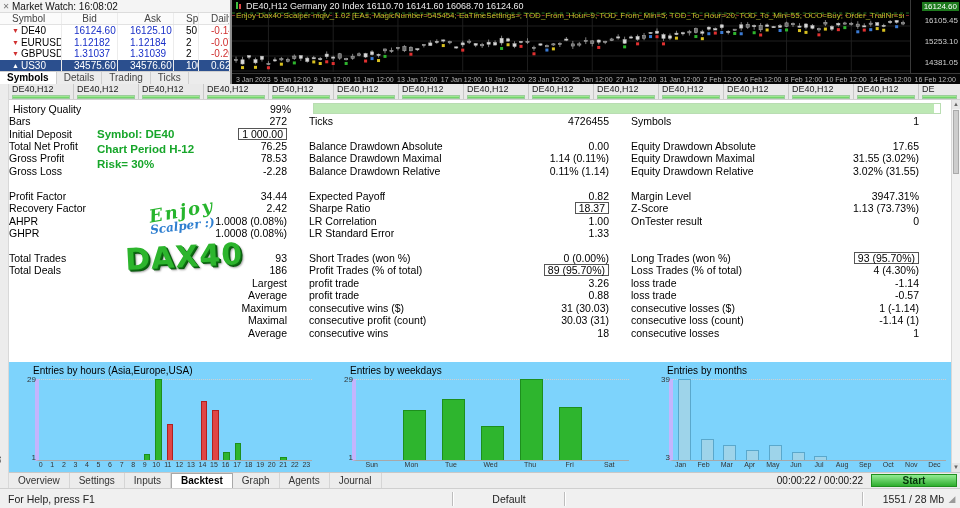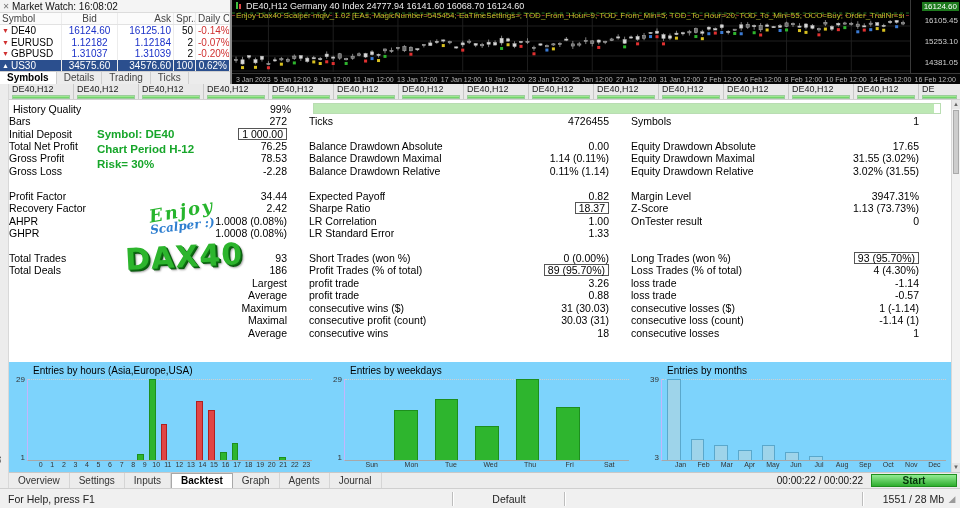--- a/index.html
+++ b/index.html
@@ -447,7 +447,7 @@
       <div class="chart-titles">
         <div class="ct1">
           <span class="ct-icon"><i class="cg"></i><i class="cr"></i></span>
-          <span>DE40,H12   Germany 40 Index   24777.94 16141.60 16068.70 16124.60</span>
+          <span>DE40,H12   Germany 20 Index   16110.70 16141.60 16068.70 16124.60</span>
         </div>
         <div class="ct2">Enjoy Dax40 Scalper mqlv_1.02 [EAs; MagicNumber=545454; EaTimeSettings=; TOD_From_Hour=9; TOD_From_Min=5; TOD_To_Hour=20; TOD_To_Min=55; OCO=Buy; Order_TrailNr=small; Hedging=Fal</div>
       </div>

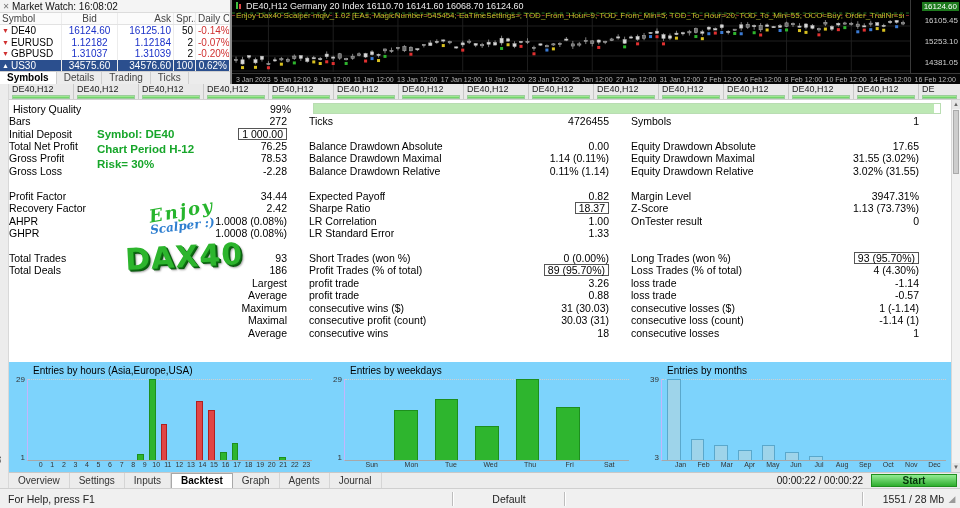--- a/index.html
+++ b/index.html
@@ -13,7 +13,7 @@
   .mw-title{height:13px;line-height:13px;background:#f4f4f4;border-bottom:1px solid #dcdcdc;display:flex;align-items:center;color:#111;}
   .mw-close{width:12px;text-align:center;color:#777;font-size:8px;}
   .mw-head{height:12px;display:flex;background:#fbfbfb;border-bottom:1px solid #e2e2e2;color:#444;}
-  .mw-col{padding:0 2px;border-right:1px solid #ececec;overflow:hidden;white-space:nowrap;}
+  .mw-col{padding:0 12px;border-right:1px solid #ececec;overflow:hidden;white-space:nowrap;}
   .mw-c0{width:62px;flex:none;}
   .mw-c1{width:56px;flex:none;text-align:center;}
   .mw-c2{width:56px;flex:none;text-align:right;}

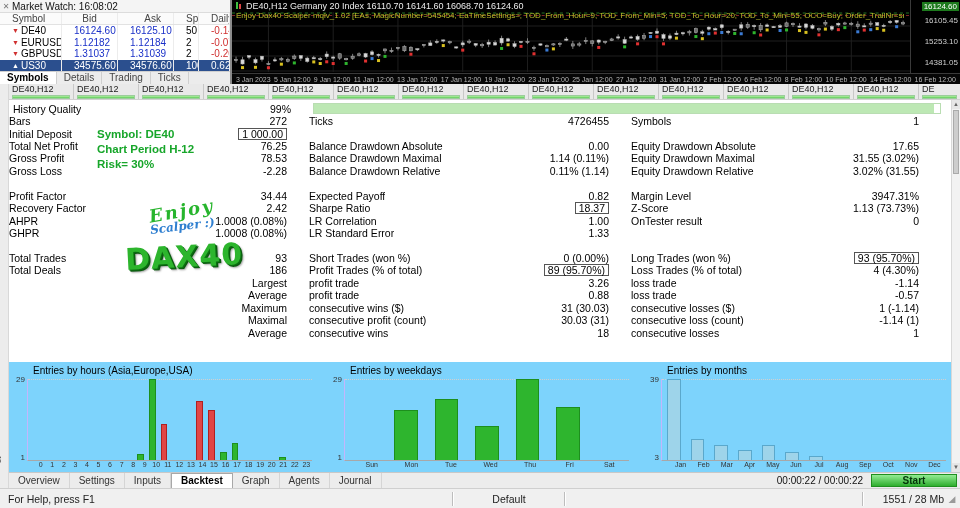--- a/index.html
+++ b/index.html
@@ -78,7 +78,7 @@
   .dist{height:110px;flex:none;display:flex;padding:3px 14px 0 6px;gap:20px;background:#7dd3fc;}
   .dchart{flex:1;display:flex;flex-direction:column;min-width:0;}
   .dtitle{font-size:10px;color:#000;padding-left:18px;height:14px;white-space:nowrap;overflow:hidden;}
-  .dplot{flex:1;position:relative;margin-left:12px;border-left:1px solid #c4b5fd;border-bottom:1px solid #a8a8a8;}
+  .dplot{flex:1;position:relative;margin-left:20px;border-left:4px solid #c4b5fd;border-bottom:1px solid #a8a8a8;}
   .dplot .topline{position:absolute;left:0;right:0;top:0;border-top:1px dotted #d0d0d0;}
   .ymax,.ymin{position:absolute;left:-20px;width:17px;text-align:right;font-size:8px;color:#333;}
   .ymax{top:-4px;} .ymin{bottom:-2px;}

